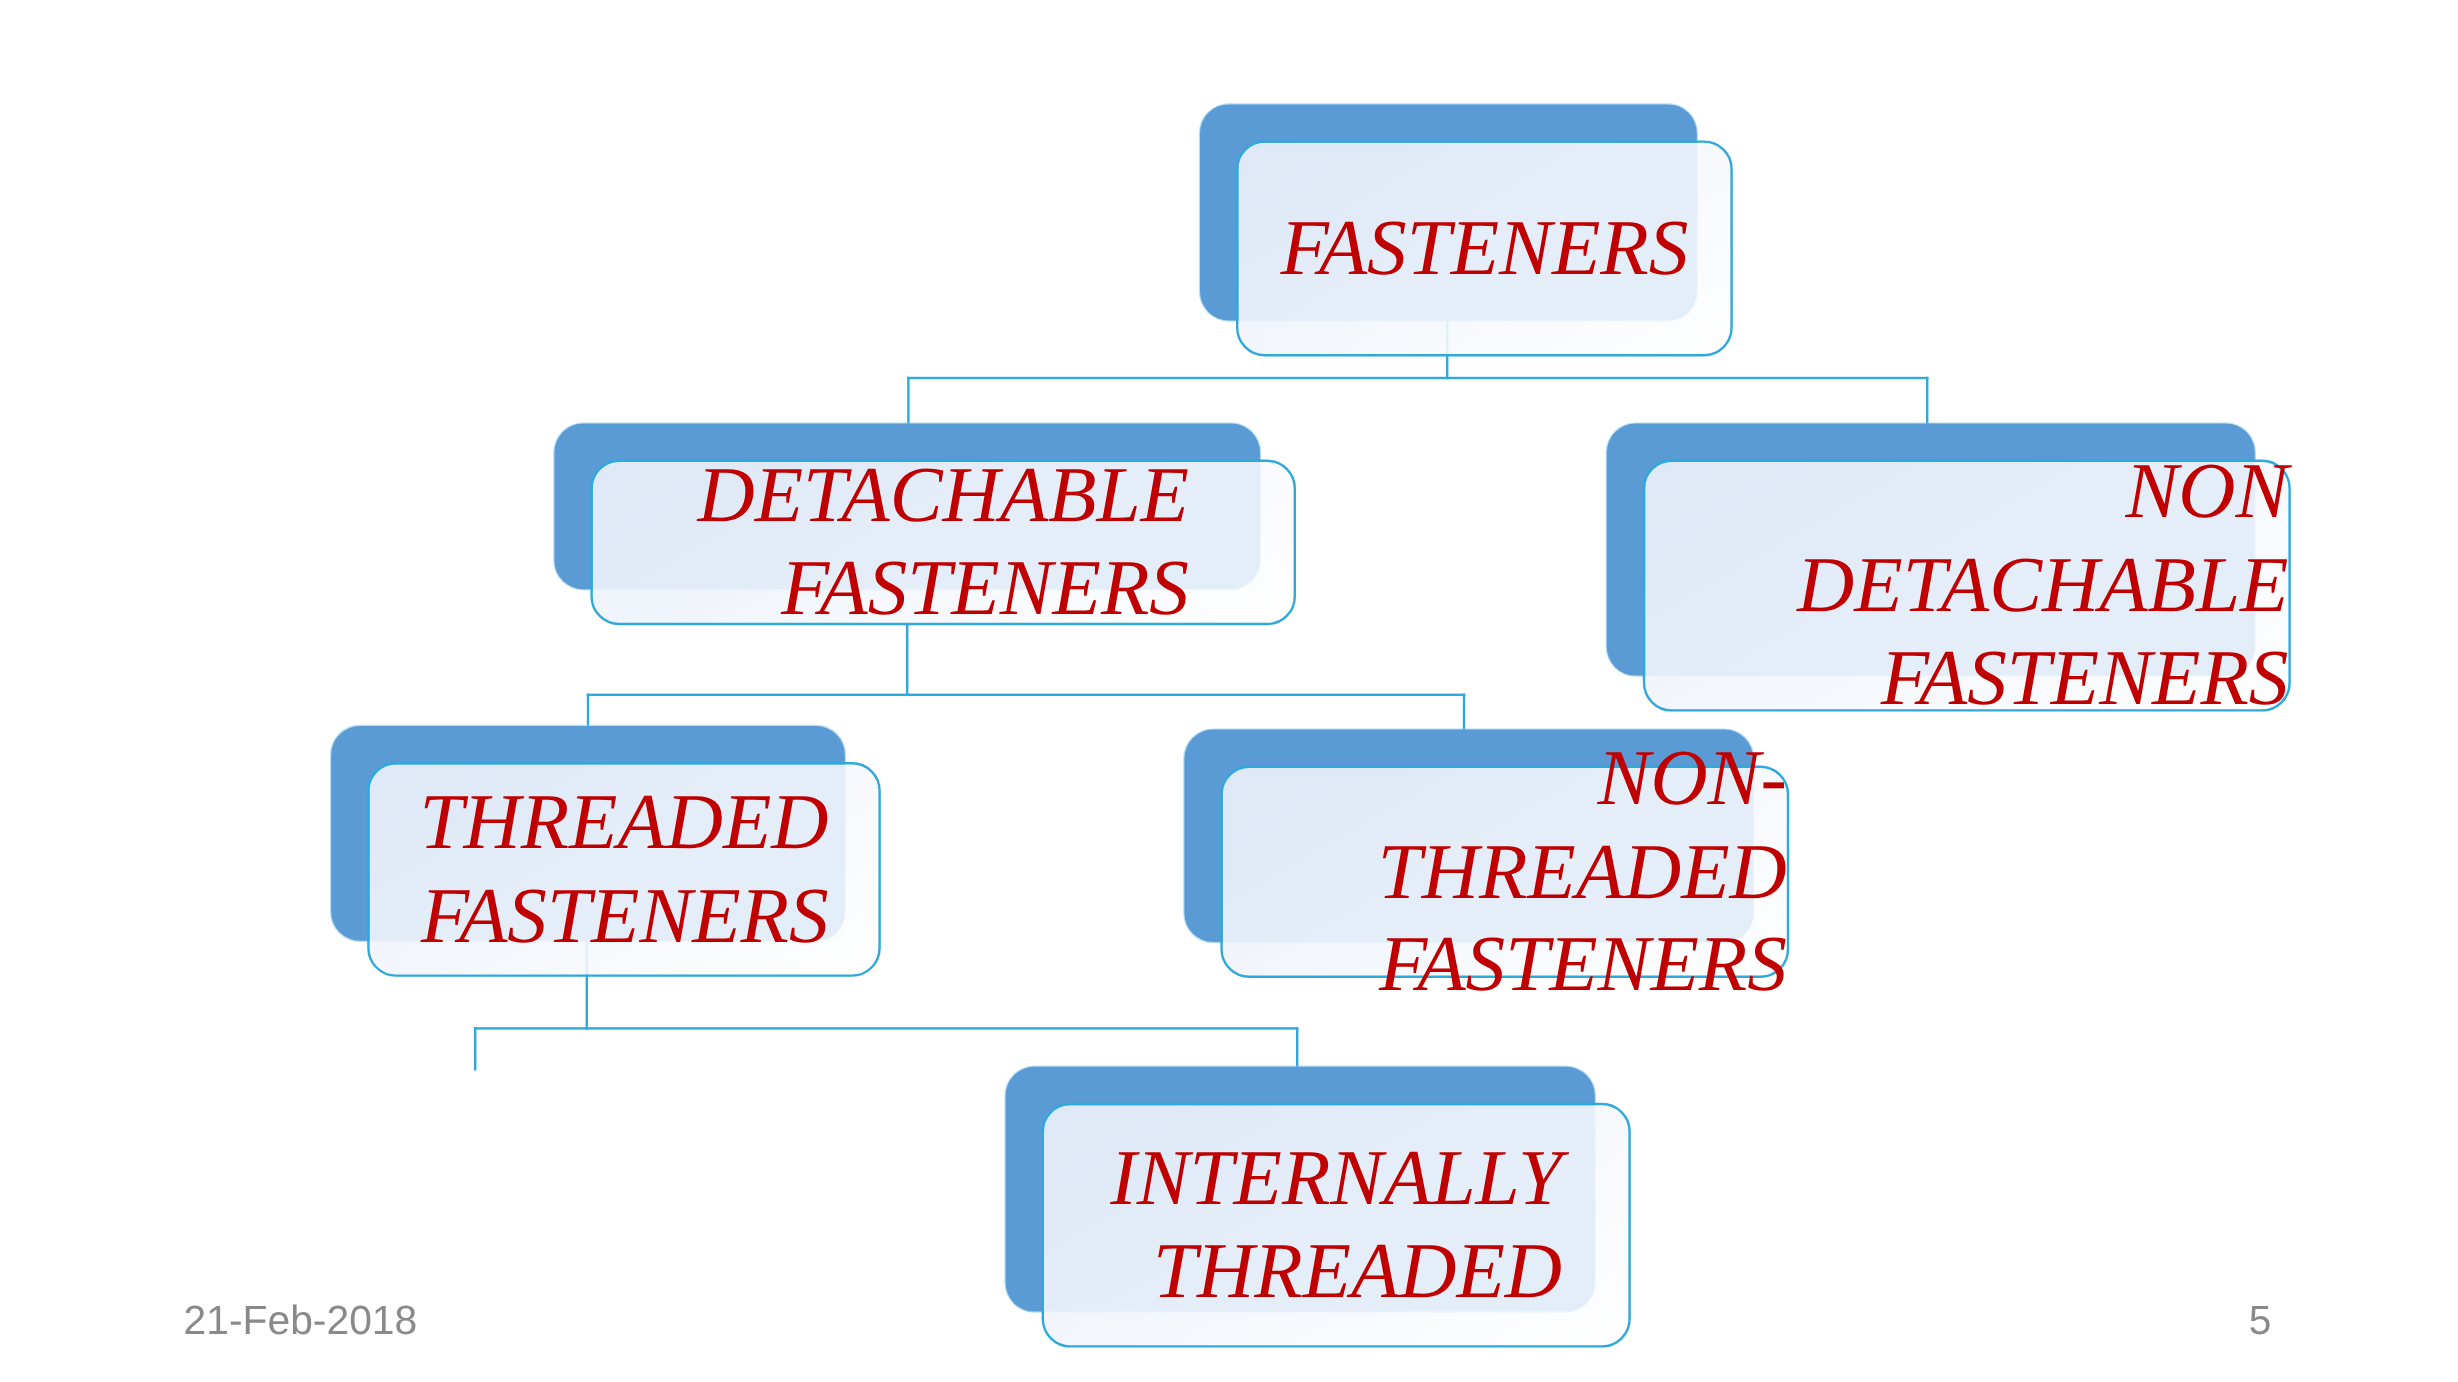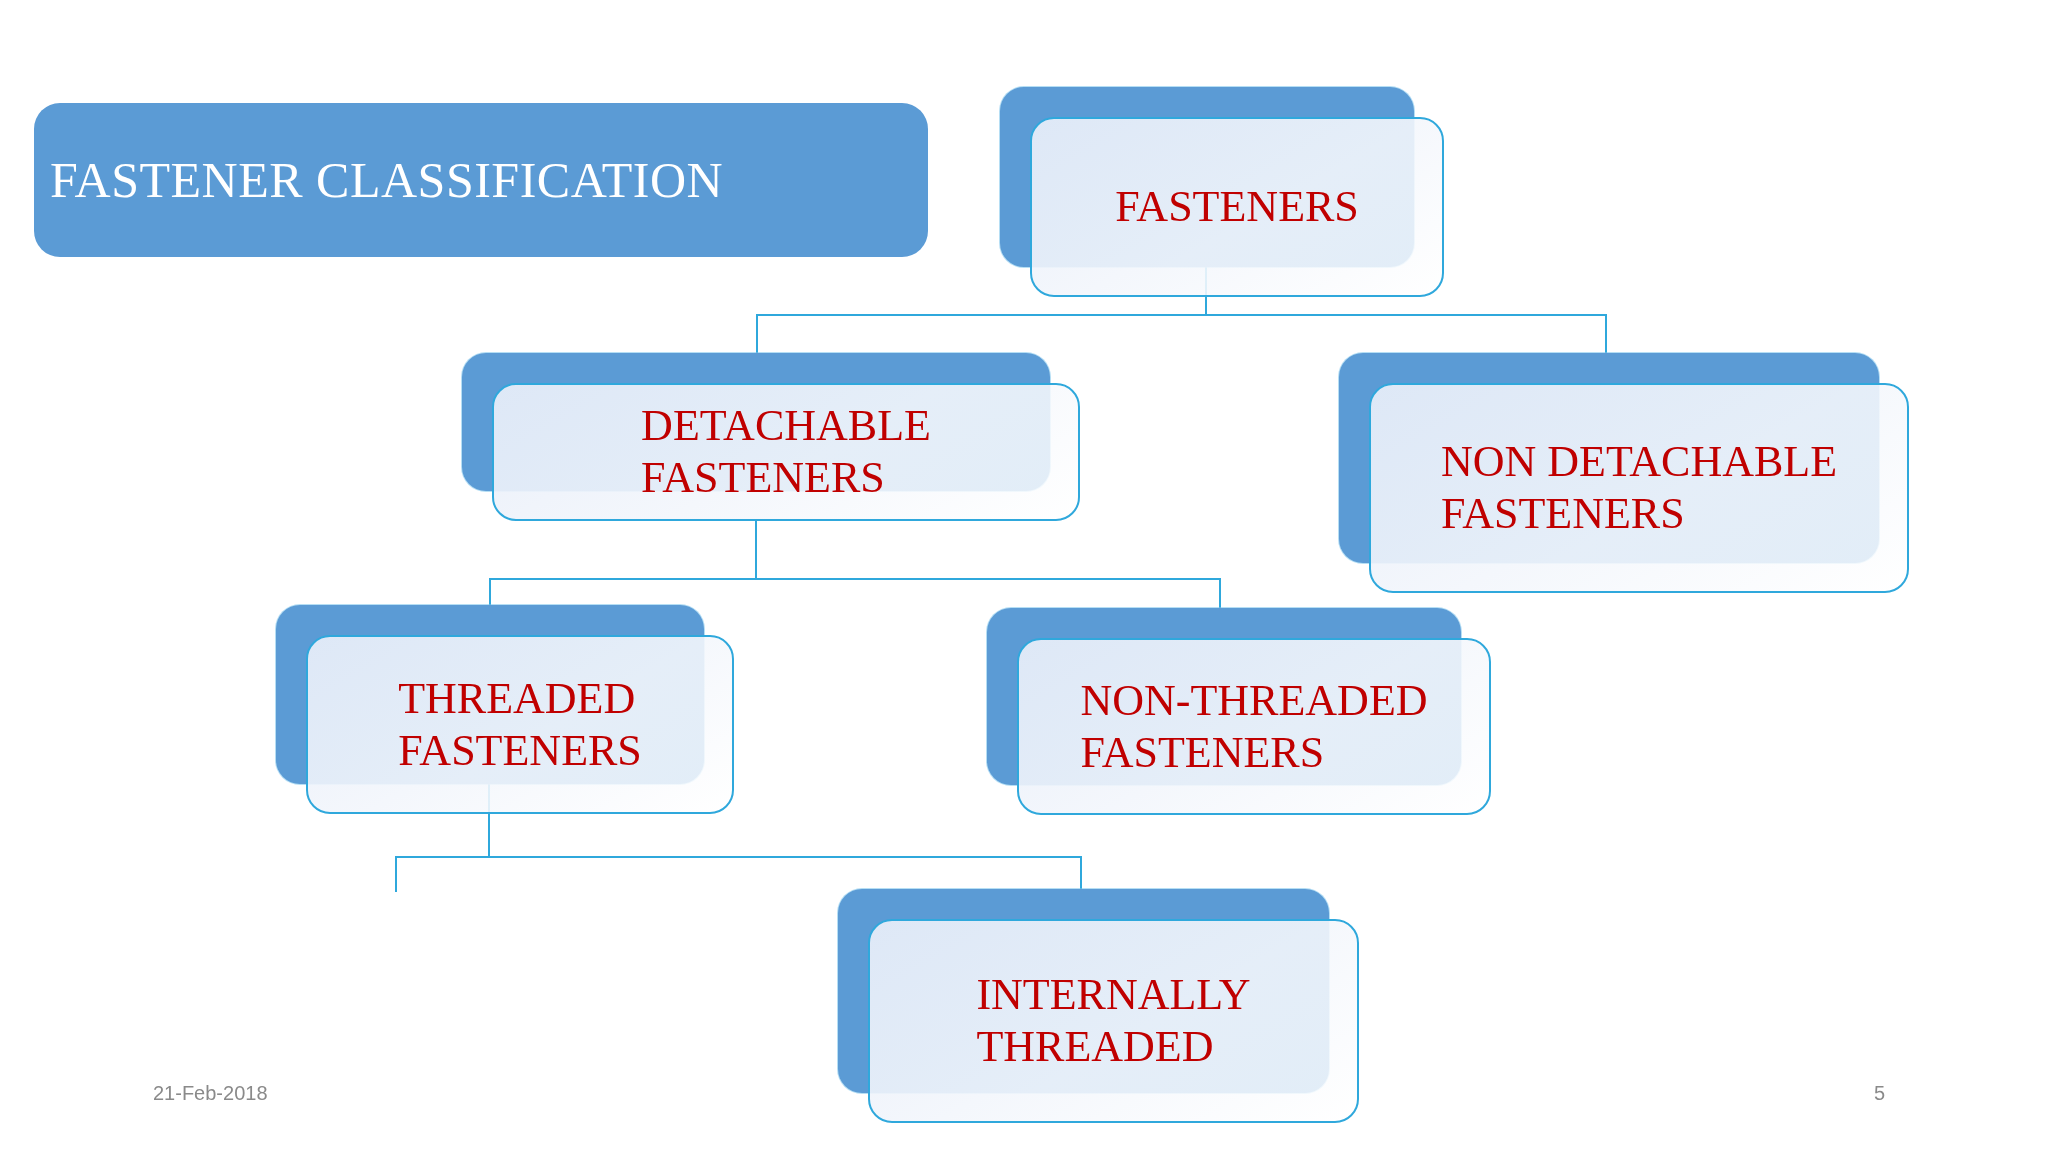--- a/index.html
+++ b/index.html
@@ -55,9 +55,6 @@
 
 <div class="slide">
 
-  <div class="title-box">
-    <span>FASTENER CLASSIFICATION</span>
-  </div>
 
   <div class="conn" style="left:1205px;top:265px;width:2px;height:51px;"></div>
   <div class="conn" style="left:756px;top:314px;width:851px;height:2px;"></div>

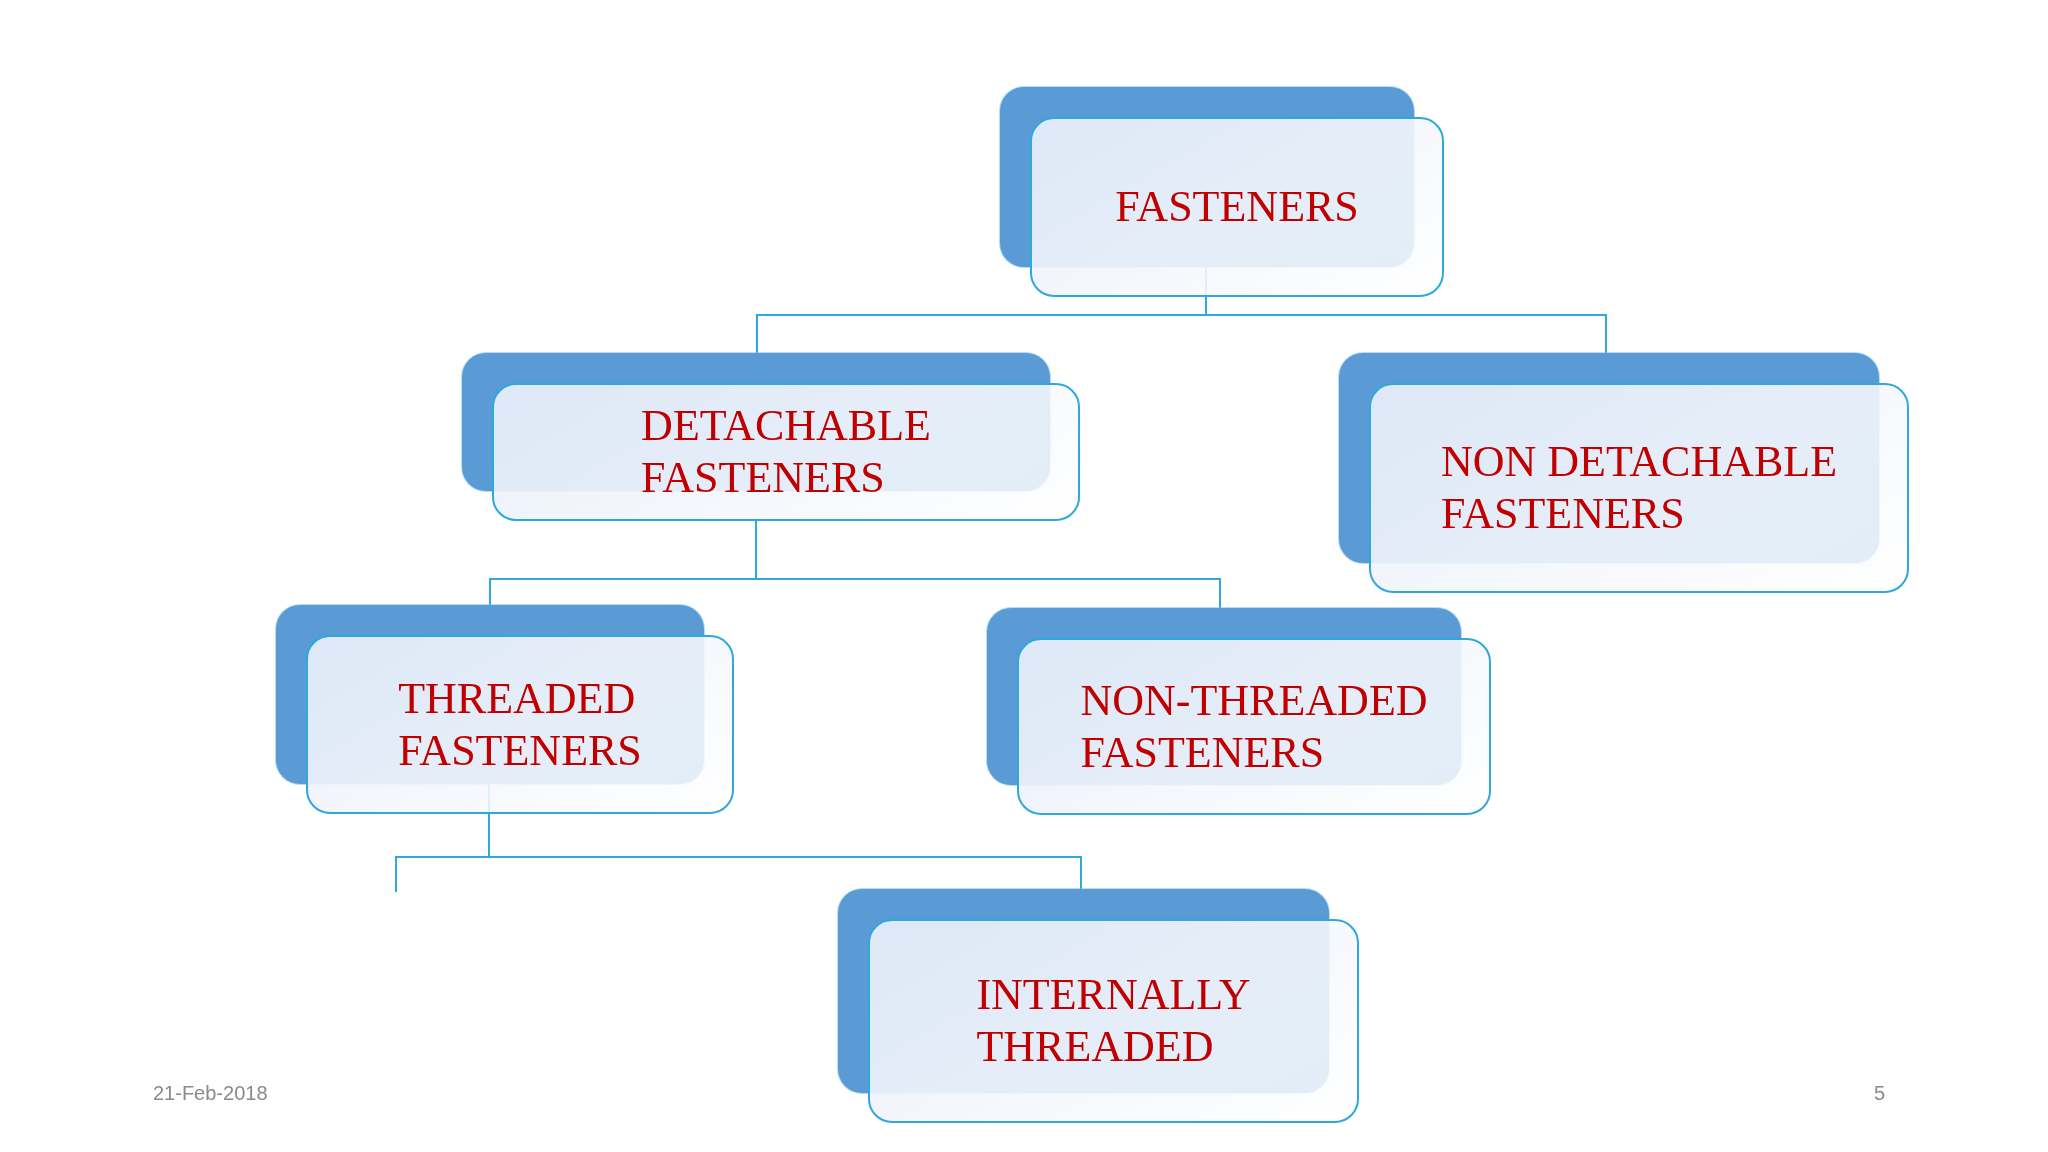--- a/index.html
+++ b/index.html
@@ -37,9 +37,10 @@
     display:flex;align-items:center;justify-content:center;
   }
   .node-label{
-    color:#c00000;font-size:44px;line-height:1.18;text-align:left;
+    color:#c00000;font-size:66px;line-height:1.18;text-align:right;
     white-space:pre-line;
     font-family:"Liberation Serif", serif;
+    font-style:italic;
   }
   
   .footer-date,.footer-page{

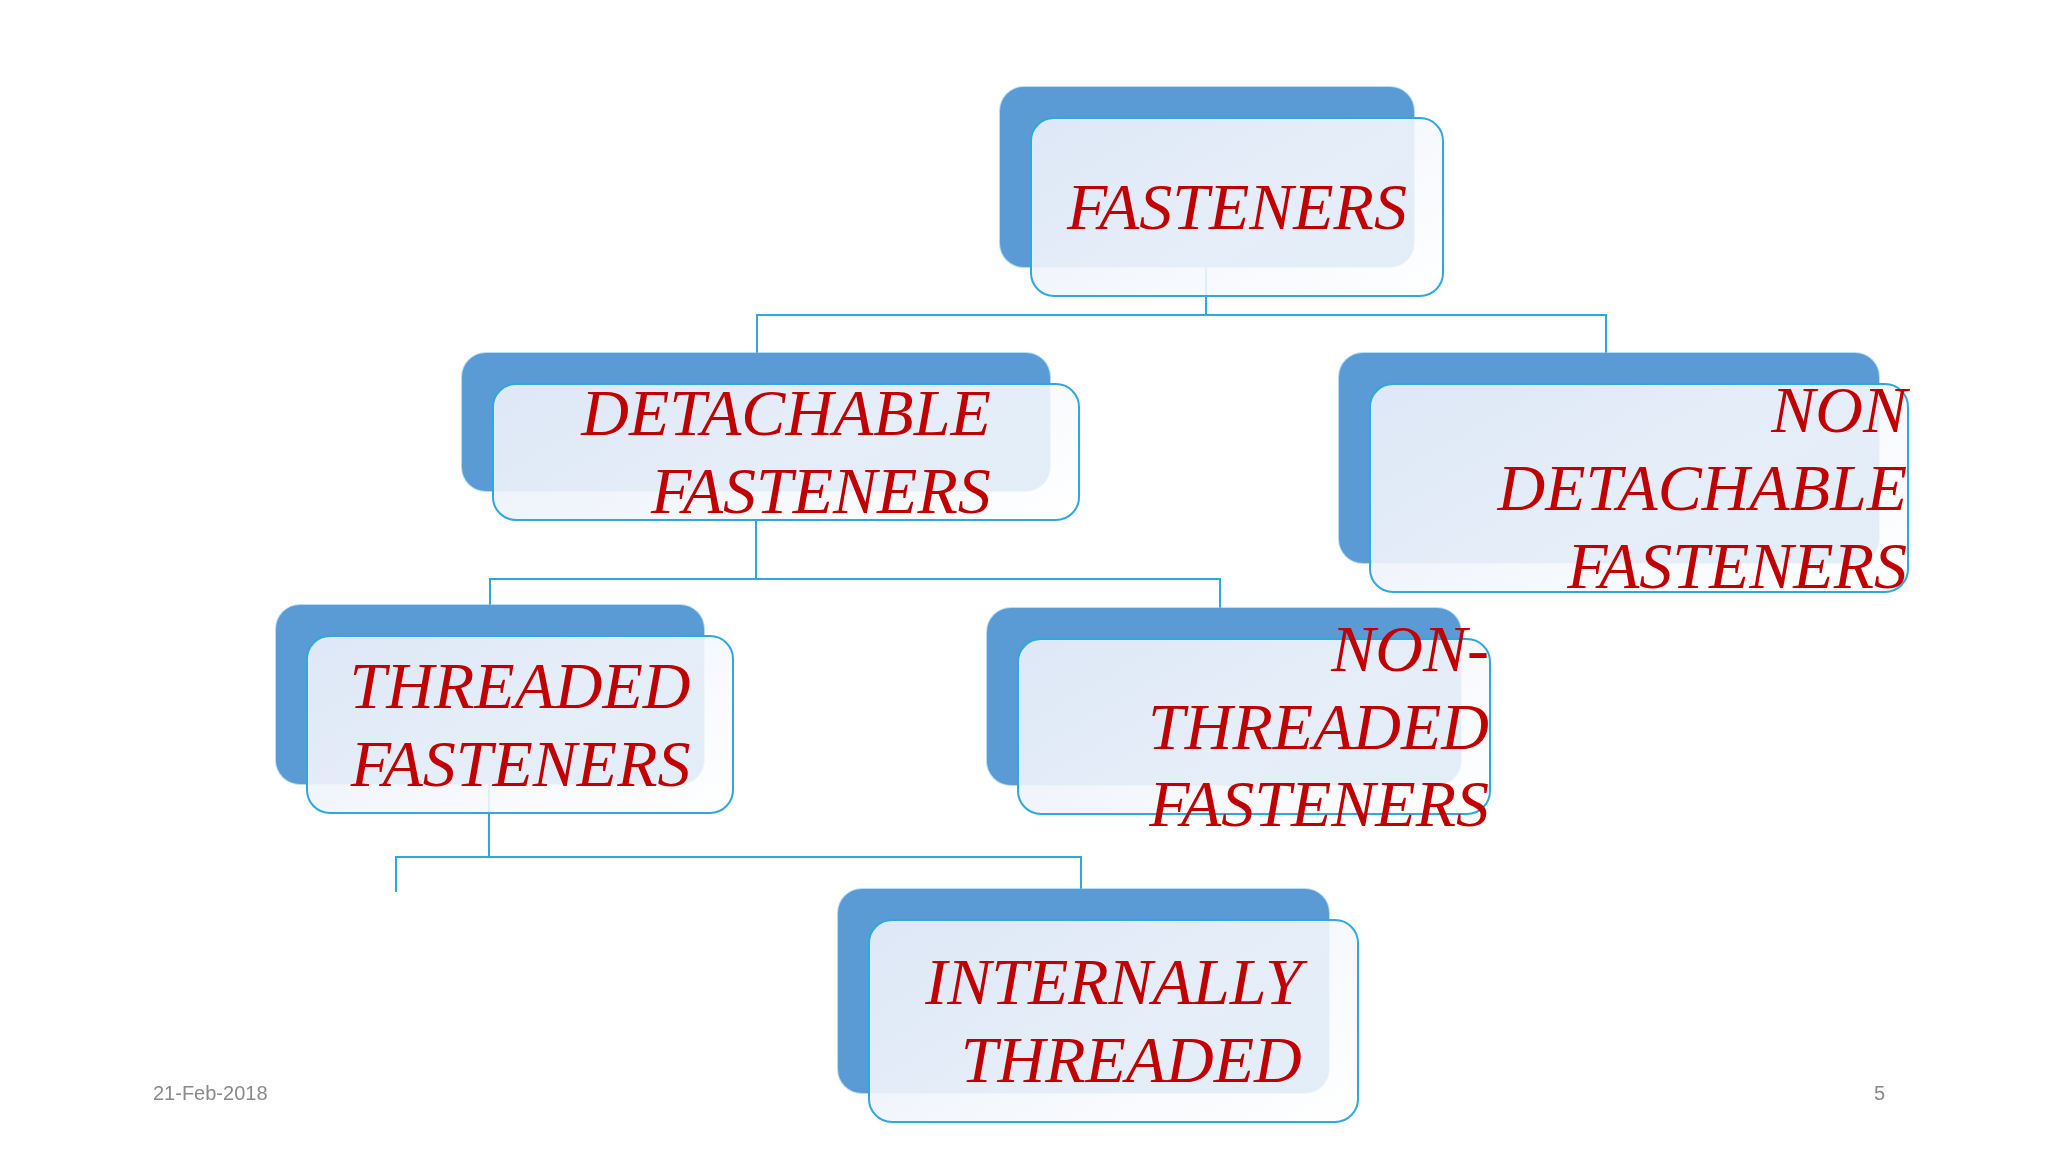--- a/index.html
+++ b/index.html
@@ -44,7 +44,7 @@
   }
   
   .footer-date,.footer-page{
-    position:absolute;color:#8a8a8a;font-size:20px;z-index:0;
+    position:absolute;color:#8a8a8a;font-size:34px;z-index:0;
     font-family:"Liberation Sans", sans-serif;
     text-align:center;
   }

